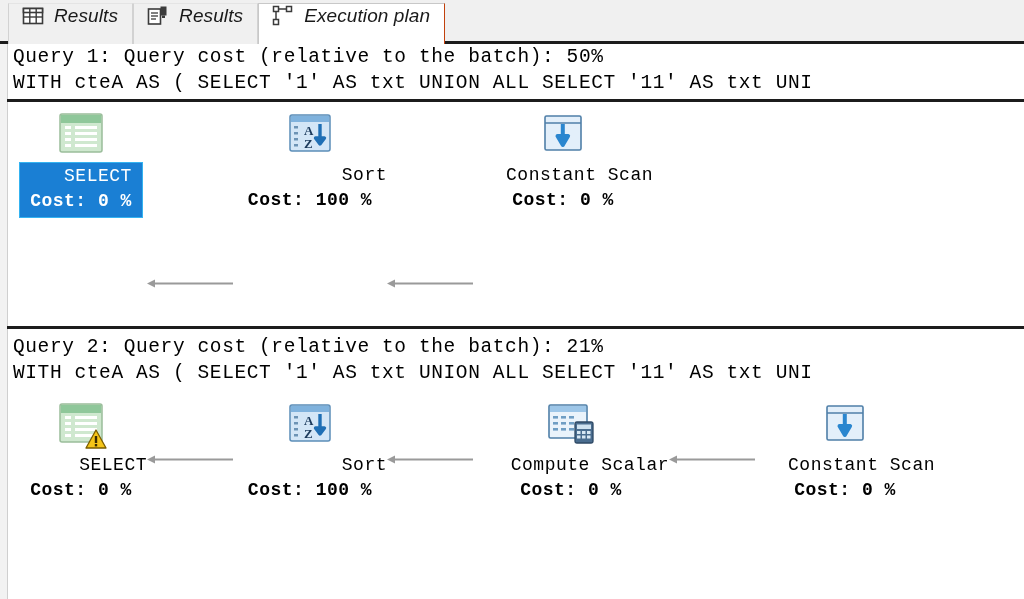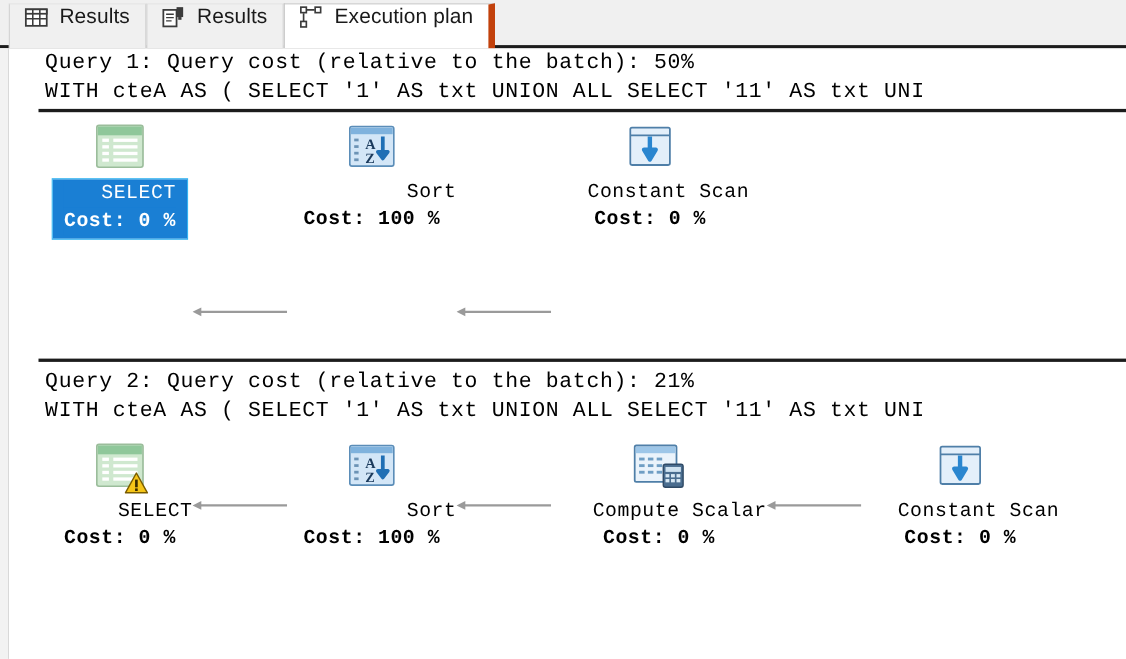--- a/index.html
+++ b/index.html
@@ -52,6 +52,7 @@
     font-size: 19px;
     letter-spacing: 0.1px;
     white-space: nowrap;
+    font-style: italic;
   }
   .tab.active {
     background: #ffffff;

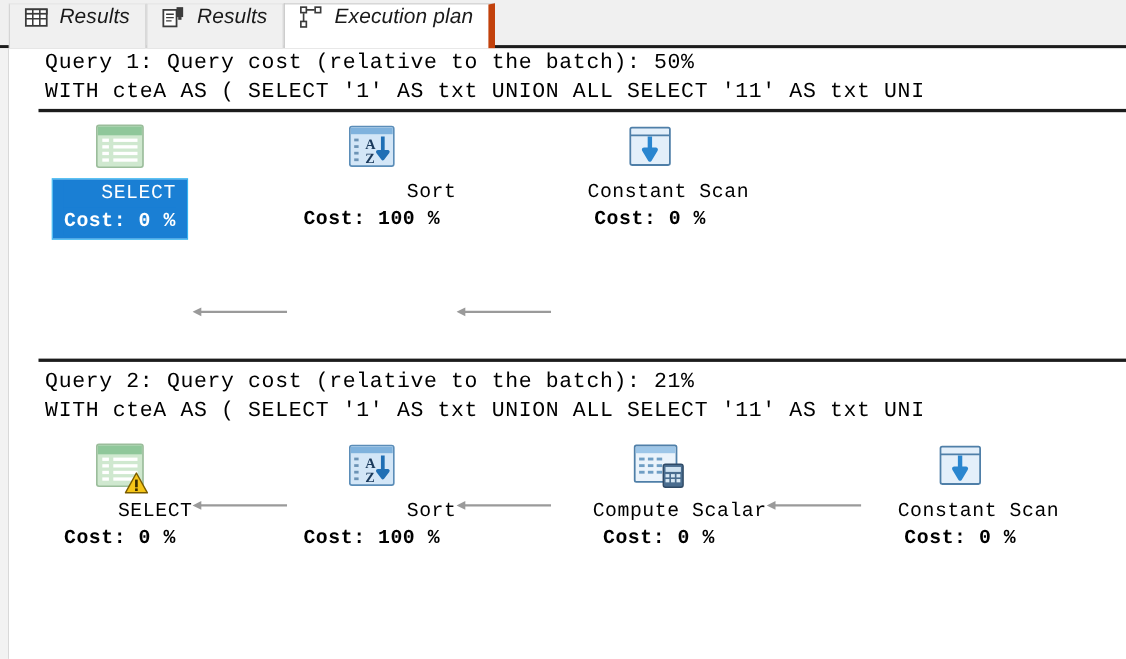--- a/index.html
+++ b/index.html
@@ -57,7 +57,7 @@
   .tab.active {
     background: #ffffff;
     border-left: 1px solid #c8c8c8;
-    border-right: 6px solid #c2410c;
+    border-right: 1px solid #c2410c;
     border-top: 1px solid #c8c8c8;
   }
   .tab-label { line-height: 1; padding-bottom: 2px;}

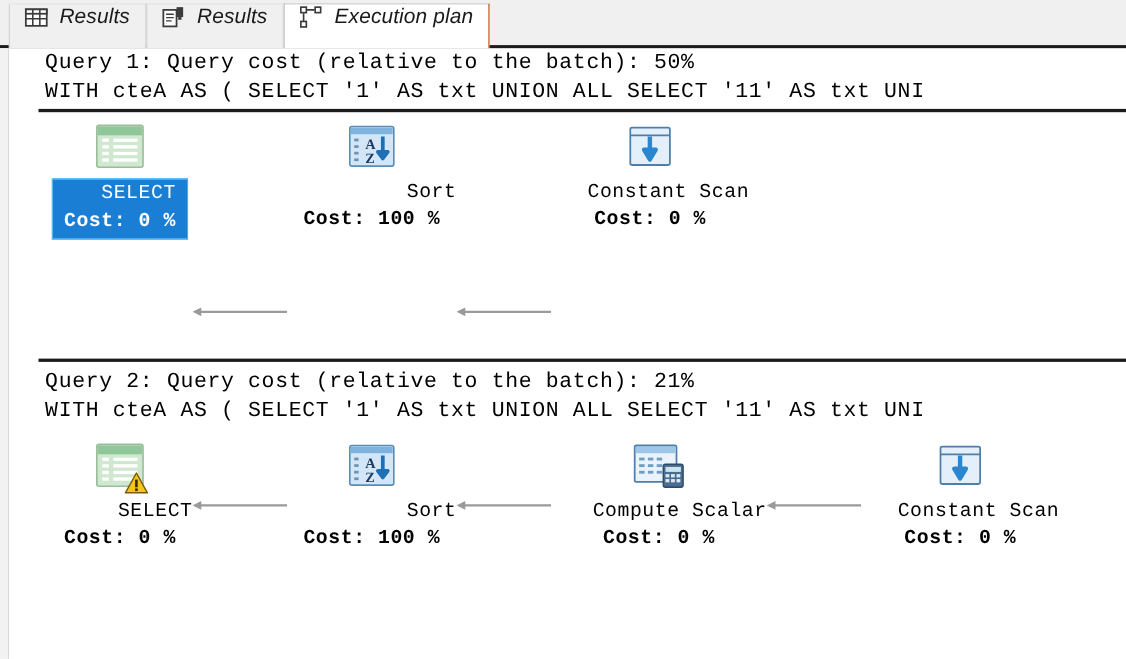--- a/index.html
+++ b/index.html
@@ -77,7 +77,6 @@
     box-sizing: border-box;
     border-left: 7px solid #f2f2f2;
     overflow: hidden;
-    padding-left: 28px;
   }
   .content::before {
     content: "";

